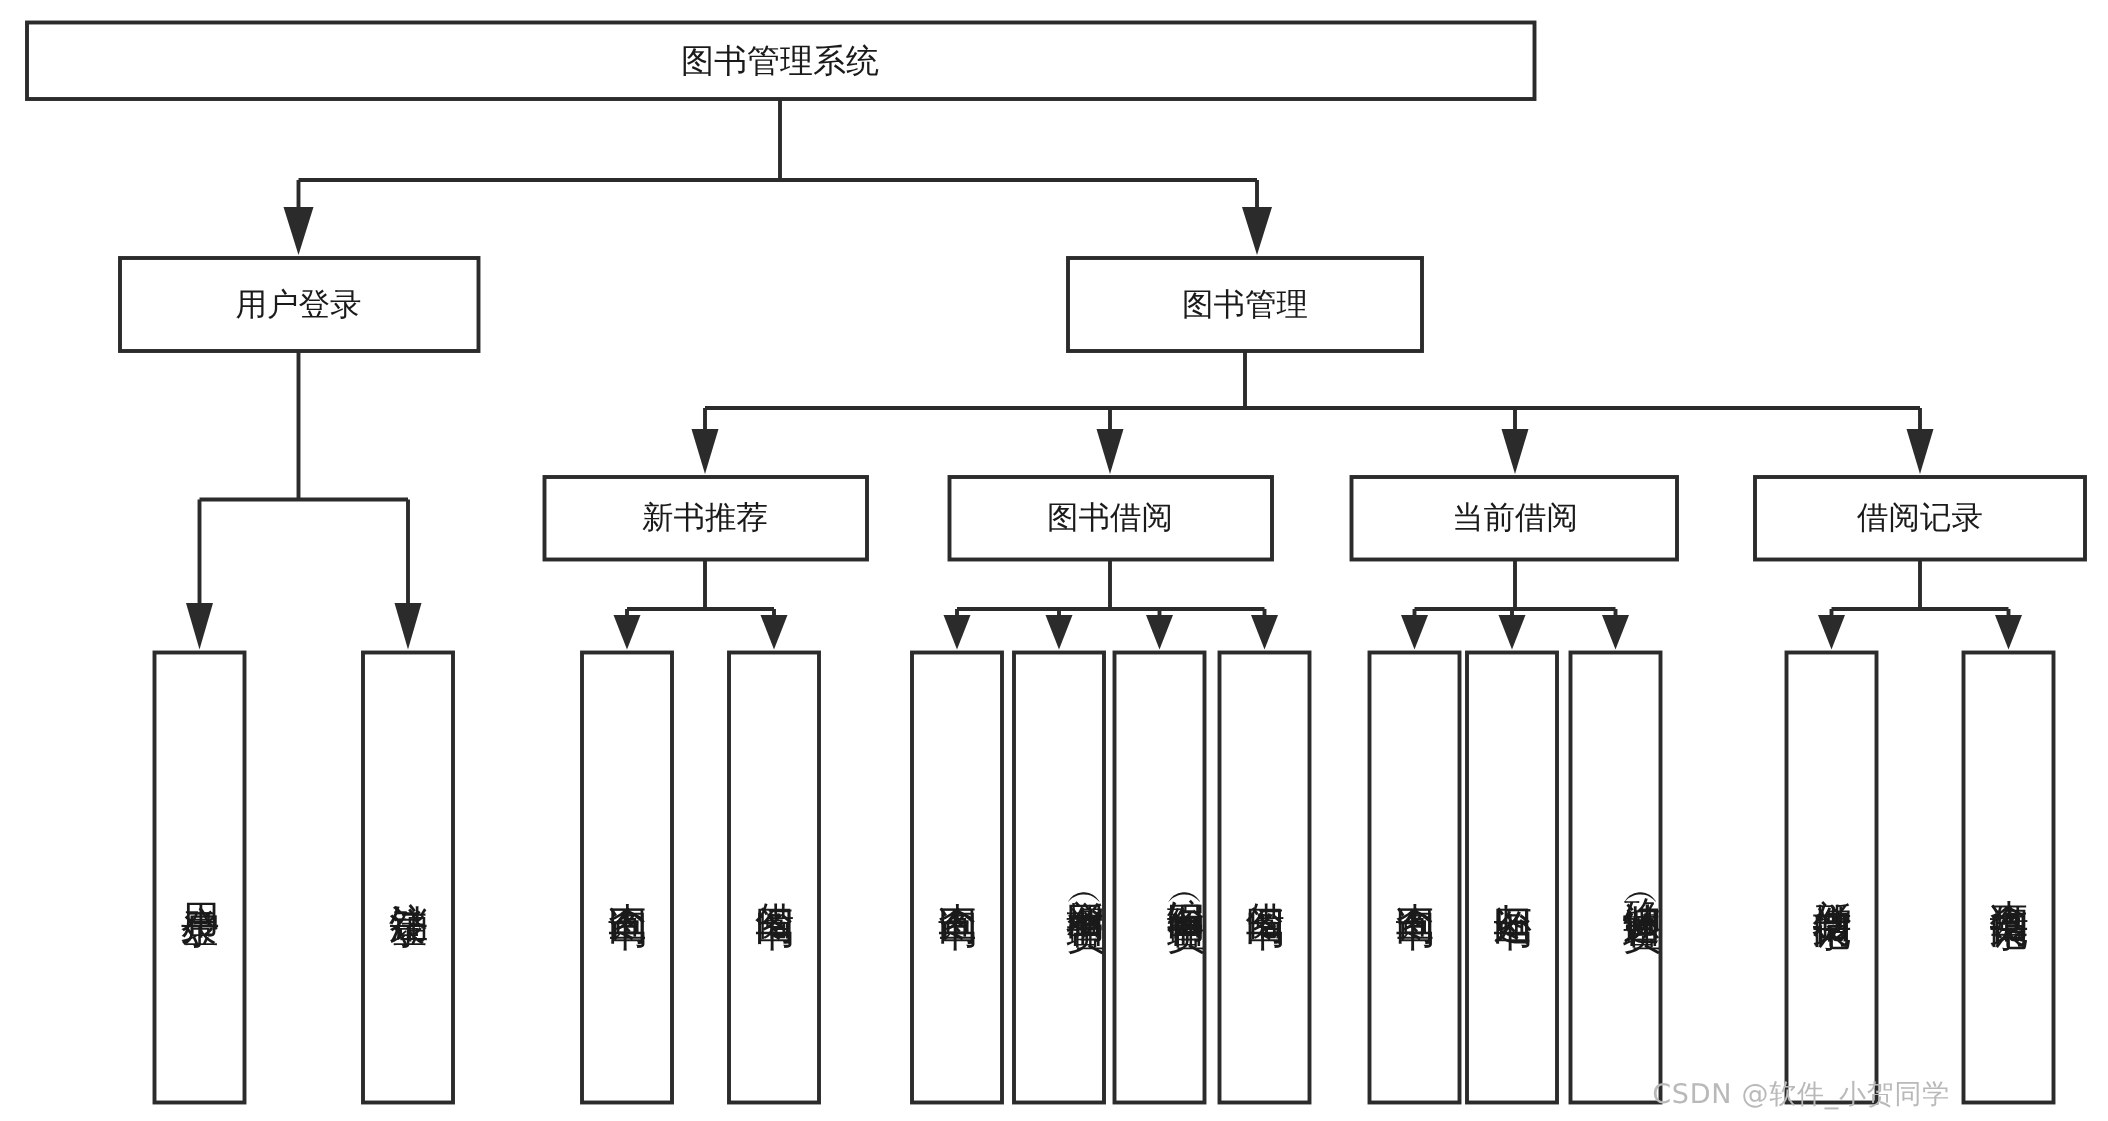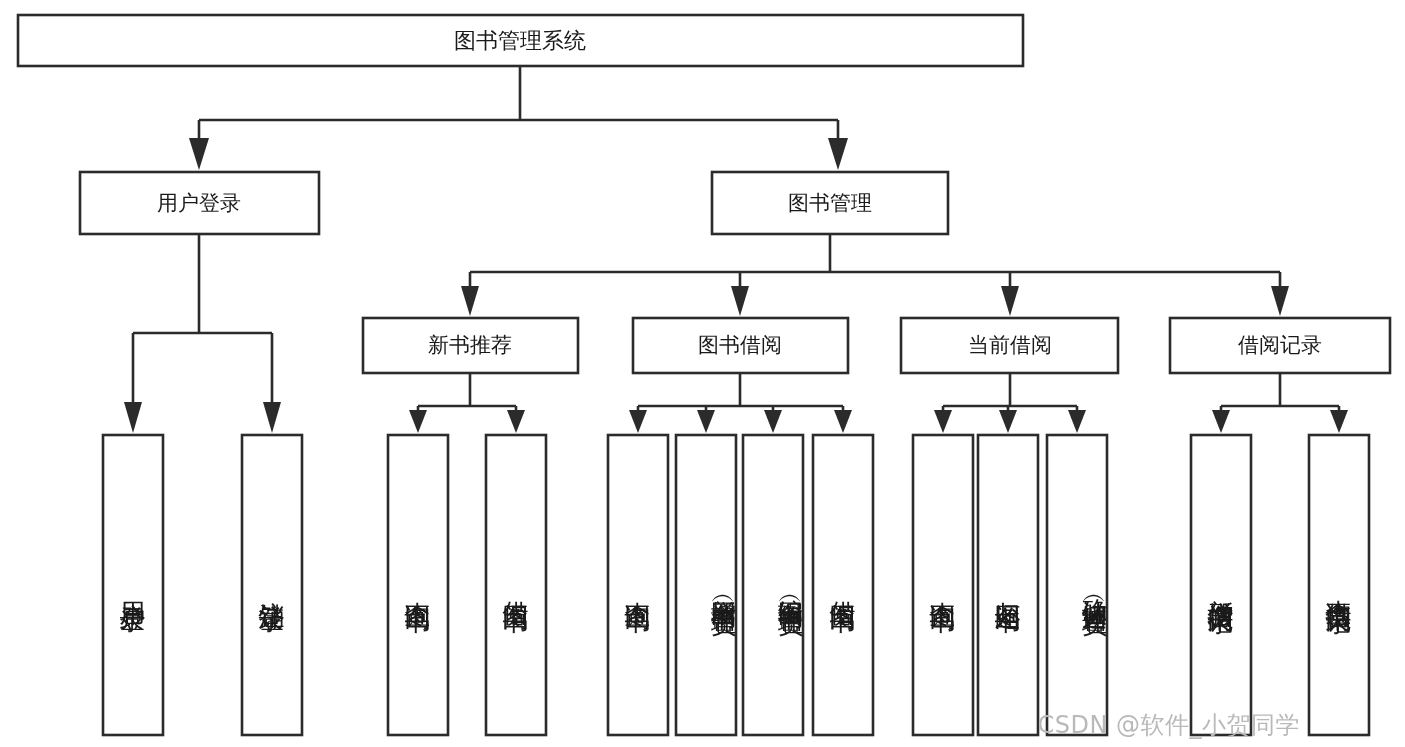--- a/index.html
+++ b/index.html
@@ -90,7 +90,7 @@
     right: 8px;
     bottom: 6px;
     font-family: "DejaVu Sans", "Liberation Sans", sans-serif;
-    font-size: 24px;
+    font-size: 18px;
     color: #b9b9b9;
     letter-spacing: 0.5px;
     white-space: nowrap;

